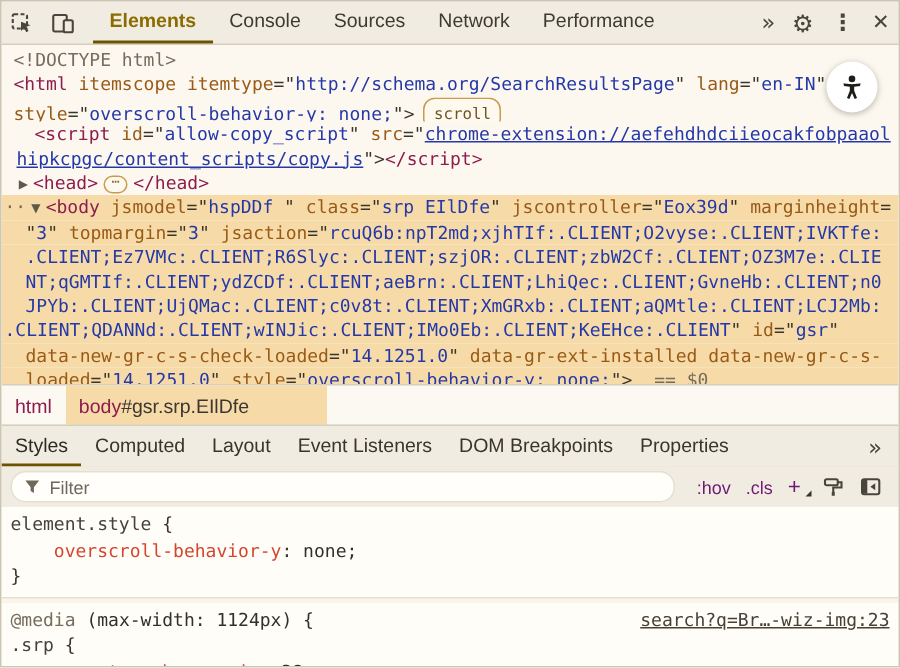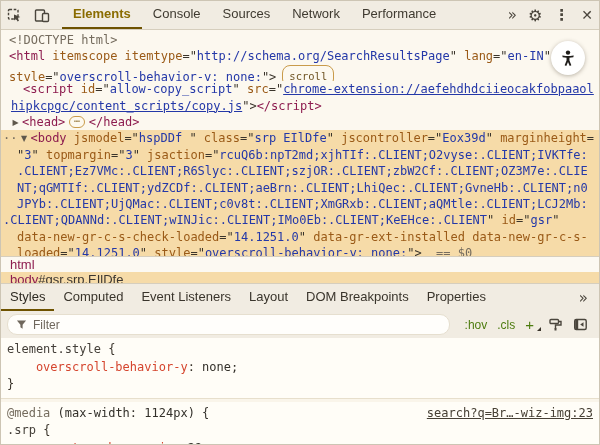--- a/index.html
+++ b/index.html
@@ -52,7 +52,7 @@
   
   .crumbs{position:absolute;top:255px;left:0;right:0;height:27px;display:flex;
     align-items:stretch;background:#fcf9f2;border-top:1px solid #d6cebd;
-    font-size:13px;flex-direction:column;}
+    font-size:13px;}
   .crumb{display:flex;align-items:center;padding:0 9px;cursor:pointer;white-space:nowrap;}
   .crumb.sel{background:#f6dba8;padding-right:52px;}
   .crumb .ctag{color:#8d1c4f;}

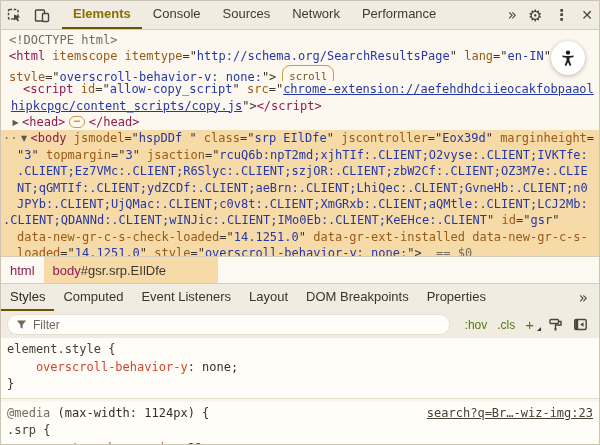--- a/index.html
+++ b/index.html
@@ -163,8 +163,8 @@
     <div style="display:flex" id="styles-tabs">
         <div class="stab active">Styles</div>
         <div class="stab">Computed</div>
+        <div class="stab">Layout</div>
         <div class="stab">Event Listeners</div>
-        <div class="stab">Layout</div>
         <div class="stab">DOM Breakpoints</div>
         <div class="stab">Properties</div>
       </div>

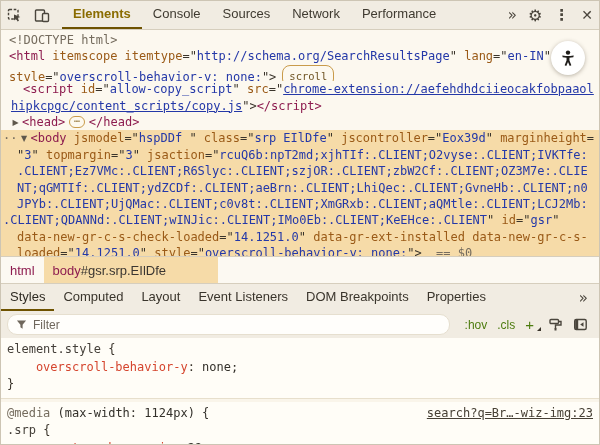--- a/index.html
+++ b/index.html
@@ -73,7 +73,7 @@
   .filter{flex:1;height:19px;background:#fffefb;border:1px solid #e6dfcf;
     border-radius:10px;display:flex;align-items:center;padding:0 8px;gap:6px;
     color:#6f675c;font-size:12px;cursor:text;margin-right:10px;}
-  .sbtn{font-size:12px;color:#4d7c0f;padding:0 5px;cursor:pointer;white-space:nowrap;}
+  .sbtn{font-size:12px;color:#701a75;padding:0 5px;cursor:pointer;white-space:nowrap;}
   .plus{font-size:15px;position:relative;padding-right:9px;}
   .plus::after{content:"";position:absolute;right:2px;bottom:2px;border-left:4px solid transparent;
     border-bottom:4px solid #3a342b;}

